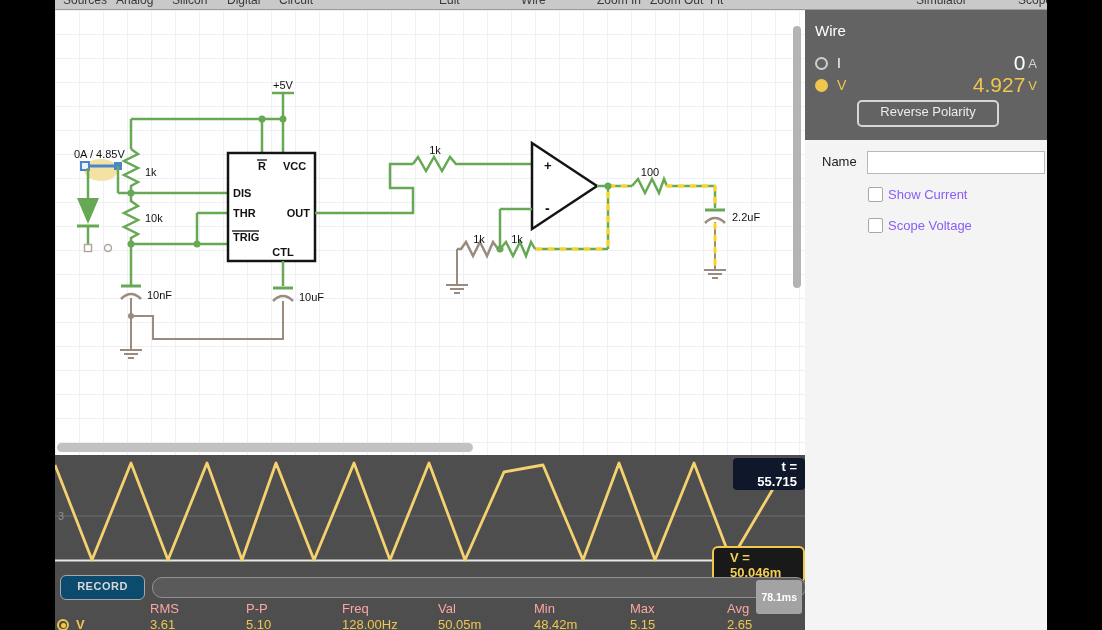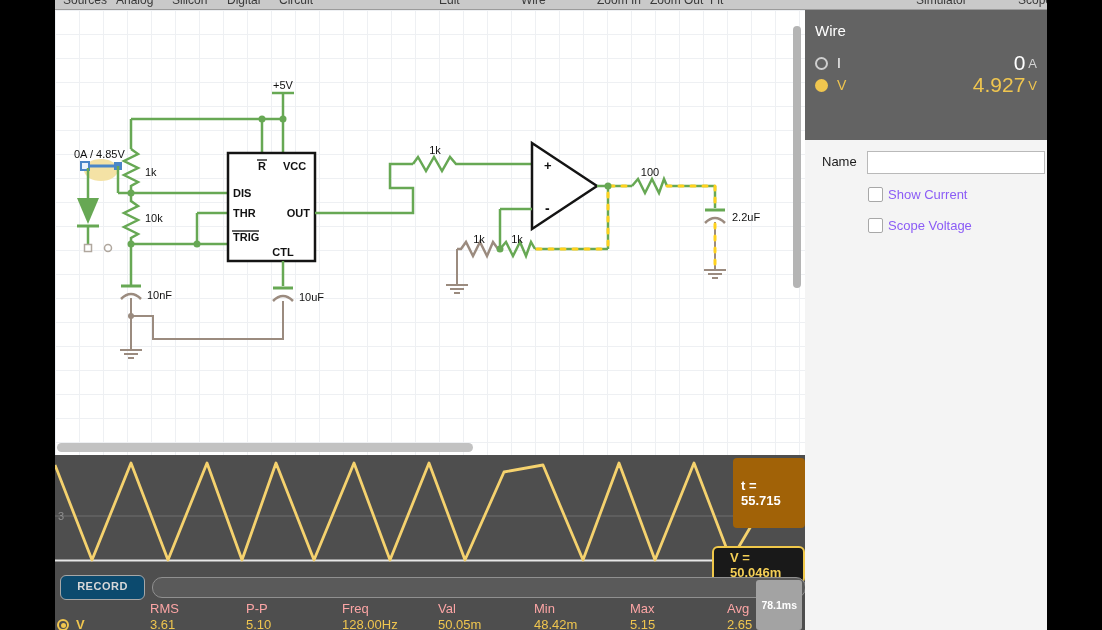--- a/index.html
+++ b/index.html
@@ -270,6 +270,7 @@
         <span class="meter-val">4.927</span>
         <span class="meter-unit">V</span>
       </div>
+      <div class="rev-btn">Reverse Polarity</div>
     </div>
     <div class="name-label">Name</div>
     <input class="name-input" type="text" value="" style="">

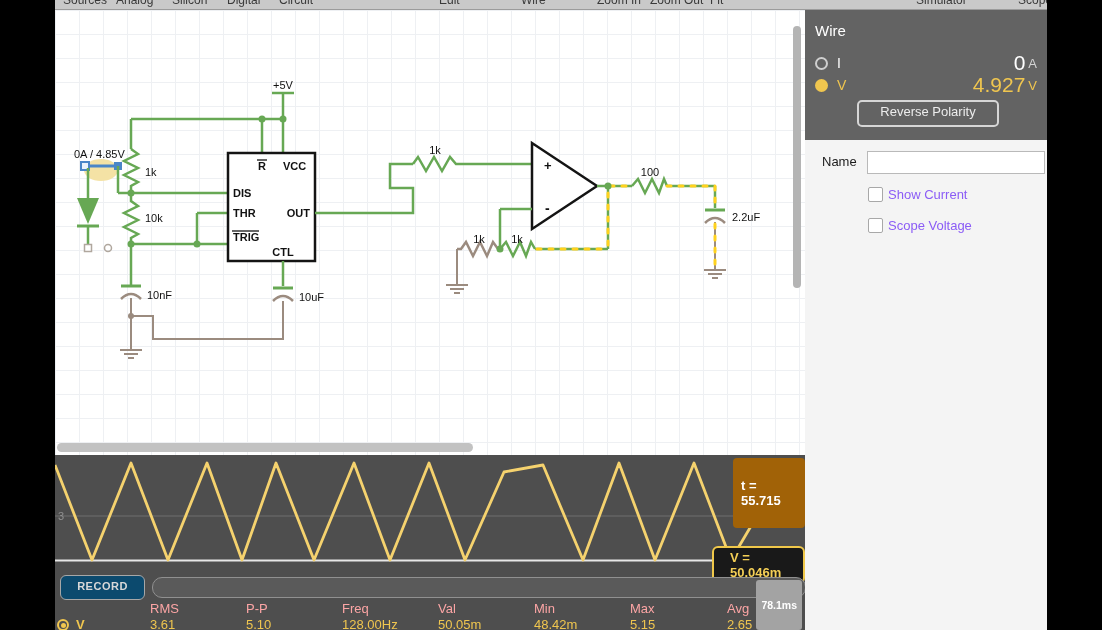--- a/index.html
+++ b/index.html
@@ -43,8 +43,8 @@
   
   .scope{position:absolute;left:0;top:455px;width:750px;height:175px;background:#4e4e4e;overflow:hidden;}
   .scope svg{position:absolute;left:0;top:0;}
-  .cursor-t{position:absolute;left:678px;top:3px;background:#a16207;color:#fff;font-size:13px;
-    font-weight:bold;border-radius:4px;padding:20px 8px;}
+  .cursor-t{position:absolute;left:678px;top:3px;background:#0f172a;color:#fff;font-size:13px;
+    font-weight:bold;border-radius:4px;padding:1px 8px;text-align:right;}
   .cursor-v{position:absolute;left:657px;top:91px;background:#191919;color:#f4cf56;font-size:13px;
     font-weight:bold;border:2px solid #f0c84a;border-radius:6px;padding:2px 16px;}
   .record-btn{position:absolute;left:5px;top:120px;width:83px;height:23px;background:#0c4a6e;

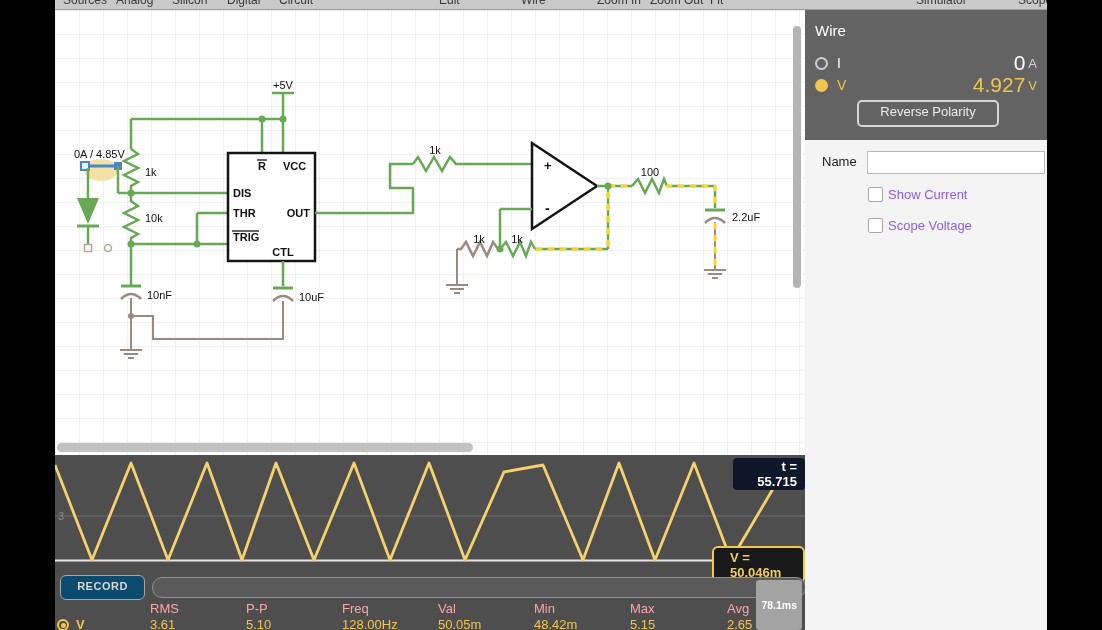--- a/index.html
+++ b/index.html
@@ -53,7 +53,7 @@
   .progress{position:absolute;left:97px;top:122px;width:652px;height:19px;border:1.5px solid #909090;
     border-radius:10px;background:#5a5a5a;}
   .time-chip{position:absolute;right:3px;top:2px;background:#a3a3a3;color:#fff;font-size:10.5px;
-    font-weight:bold;border-radius:3px;padding:19px 5px;}
+    font-weight:bold;border-radius:3px;padding:11px 5px;}
   .stats-col{position:absolute;width:96px;}
   .stats-col .hdr{position:absolute;top:146px;font-size:13px;color:#fca5a5;}
   .stats-col .val{position:absolute;top:162px;font-size:13px;color:#f0c64f;}

